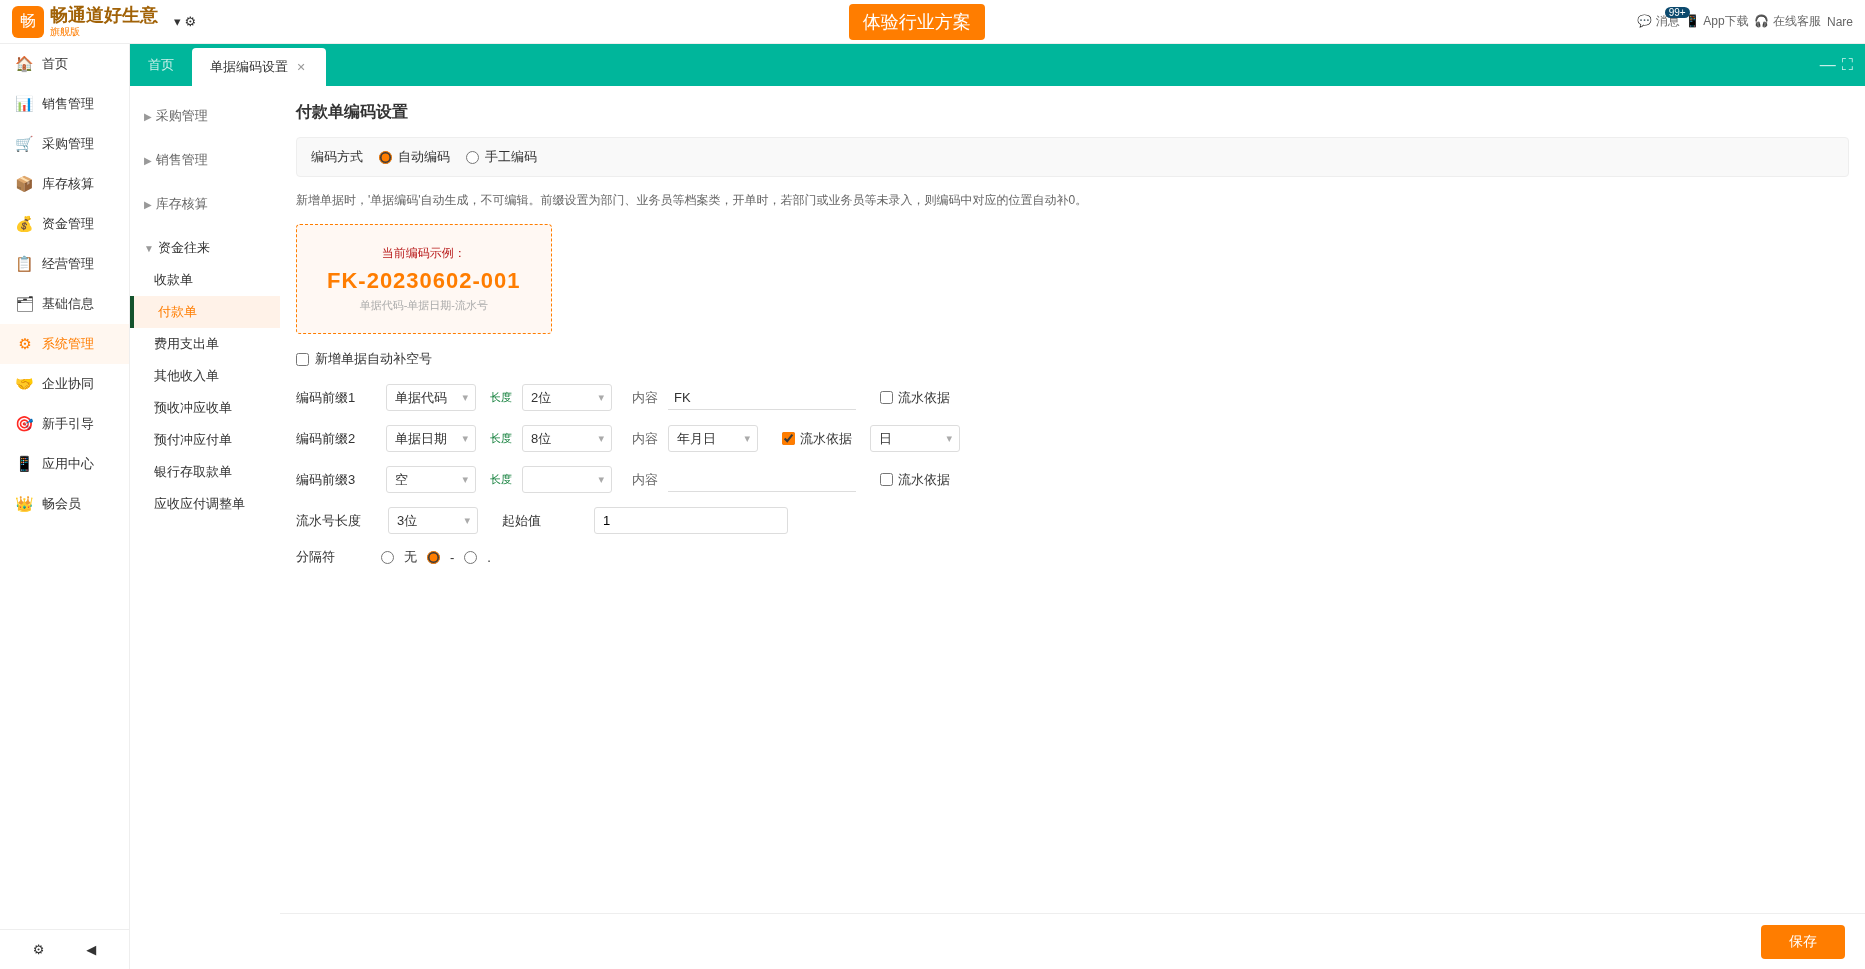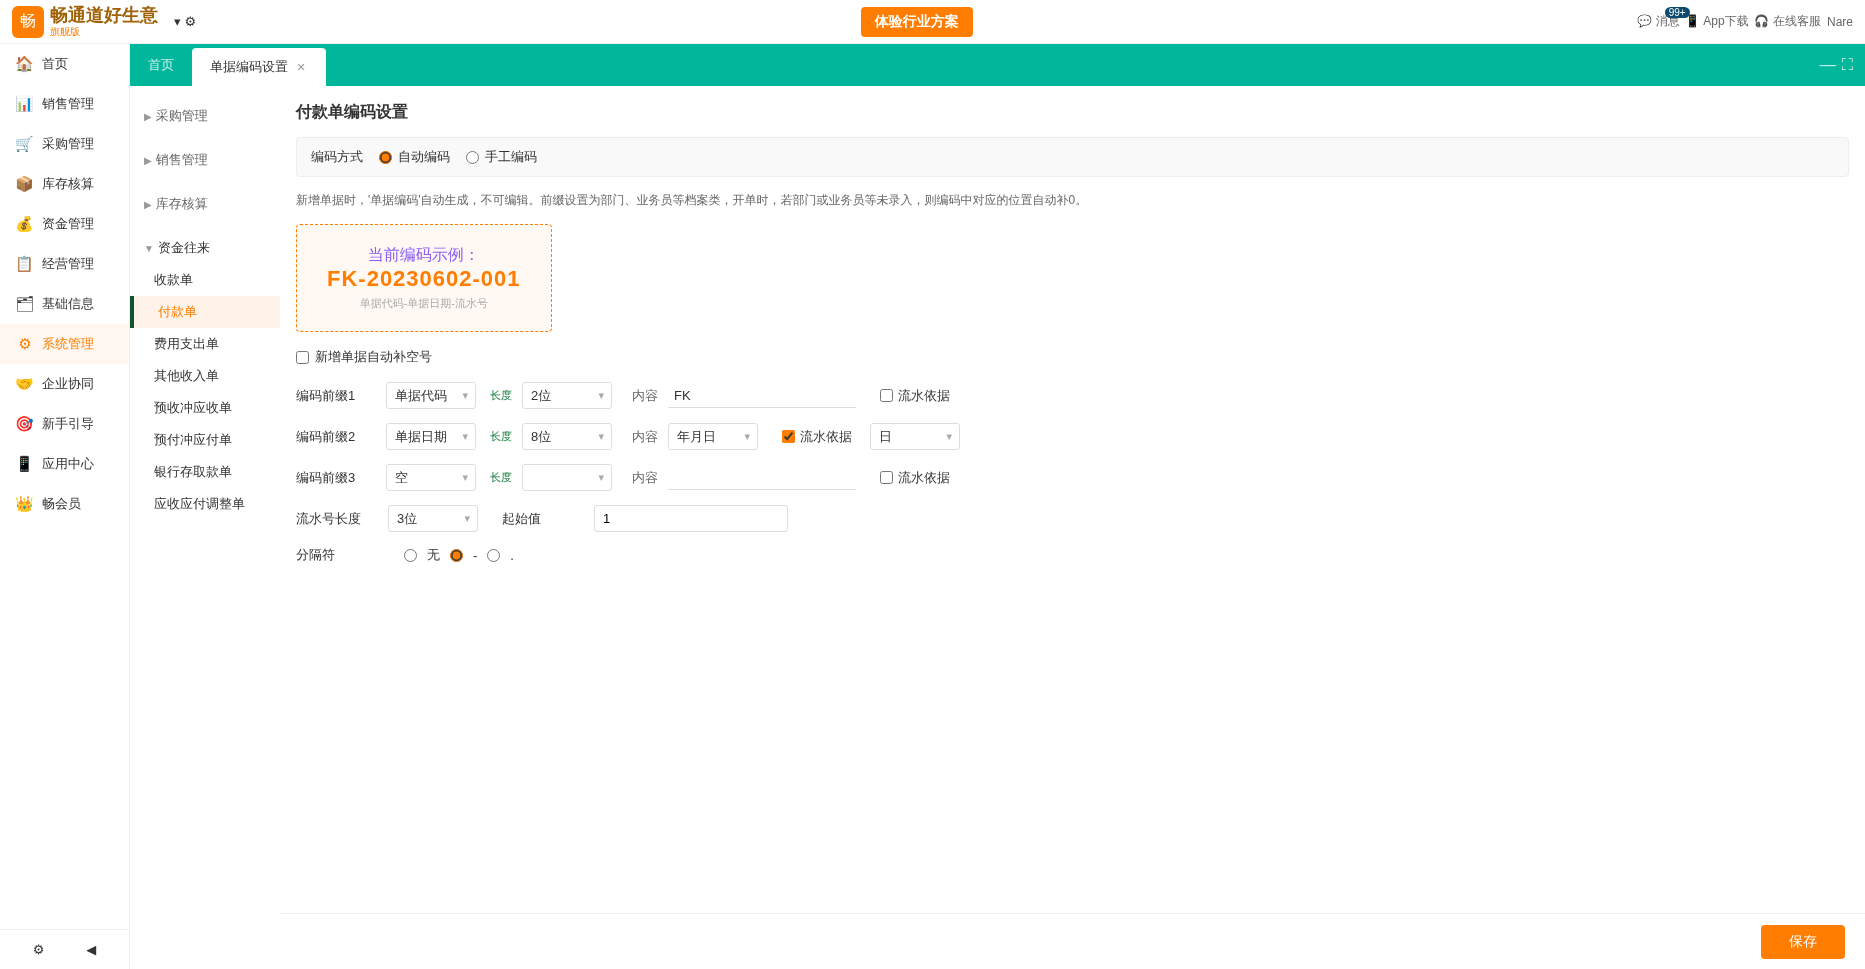--- a/index.html
+++ b/index.html
@@ -19,7 +19,7 @@
     .logo-sub { font-size: 10px; color: #ff7d00; }
     .top-bar-nav { display: flex; align-items: center; gap: 4px; margin-left: 8px; }
     .top-bar-center { display: flex; align-items: center; gap: 8px; }
-    .btn-industry { background: #ff7d00; color: #fff; border: none; padding: 6px 14px; border-radius: 4px; cursor: pointer; font-size: 14px; font-weight: bold; }
+    .btn-industry { background: #ff7d00; color: #fff; border: none; padding: 6px 14px; border-radius: 4px; cursor: pointer; font-size: 18px; }
     .top-bar-right { display: flex; align-items: center; gap: 6px; font-size: 12px; color: #666; }
     .msg-badge { position: relative; }
     .badge { background: #0c4a6e; color: #fff; font-size: 10px; border-radius: 8px; padding: 0 4px; position: absolute; top: -6px; right: -10px; white-space: nowrap; }

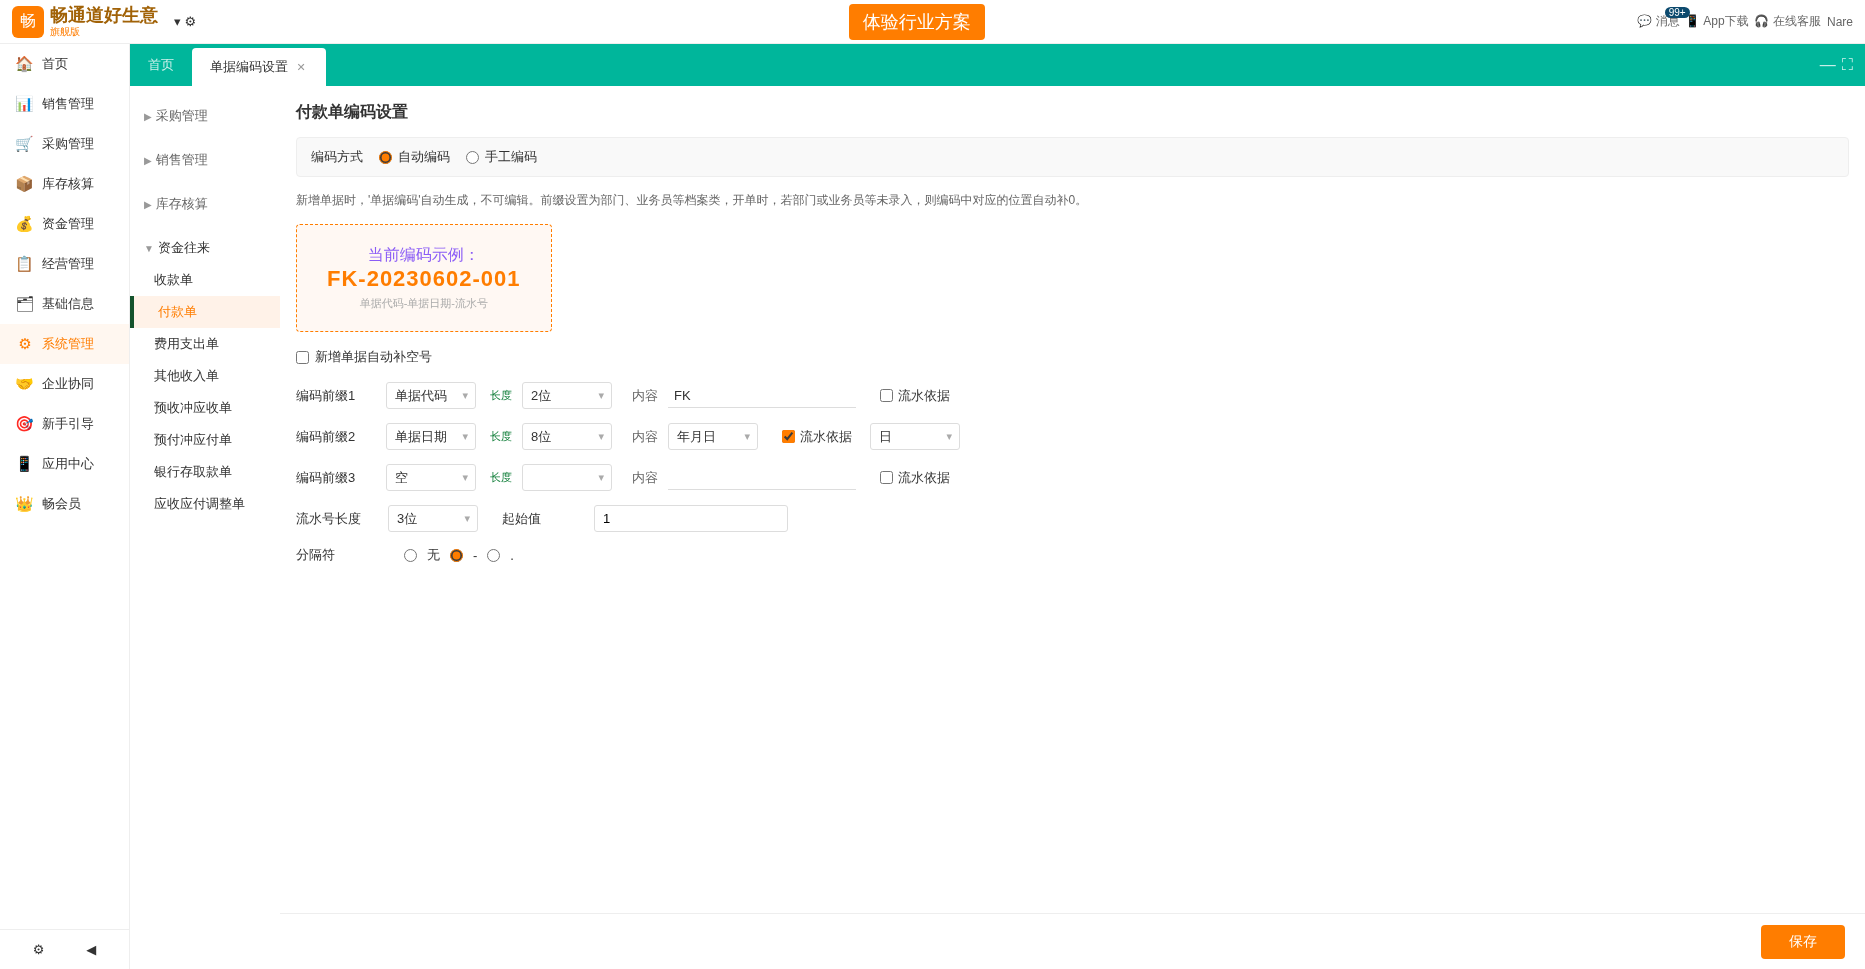--- a/index.html
+++ b/index.html
@@ -60,7 +60,7 @@
     .radio-label { font-size: 13px; color: #333; }
     .desc-text { font-size: 12px; color: #666; margin-bottom: 14px; line-height: 1.6; margin-top: 14px; }
     .code-preview-box { border: 1.5px dashed #ff7d00; background: #fff8f3; border-radius: 4px; padding: 20px 30px; display: inline-block; margin-bottom: 16px; text-align: center; }
-    .code-preview-label { font-size: 16px; color: #8b5cf6; }
+    .code-preview-label { font-size: 12px; color: #b91c1c; margin-bottom: 6px; }
     .code-preview-value { font-size: 22px; font-weight: bold; color: #ff7d00; letter-spacing: 1px; }
     .code-preview-sub { font-size: 11px; color: #aaa; margin-top: 4px; }
     .auto-fill-row { display: flex; align-items: center; gap: 6px; margin-bottom: 16px; }

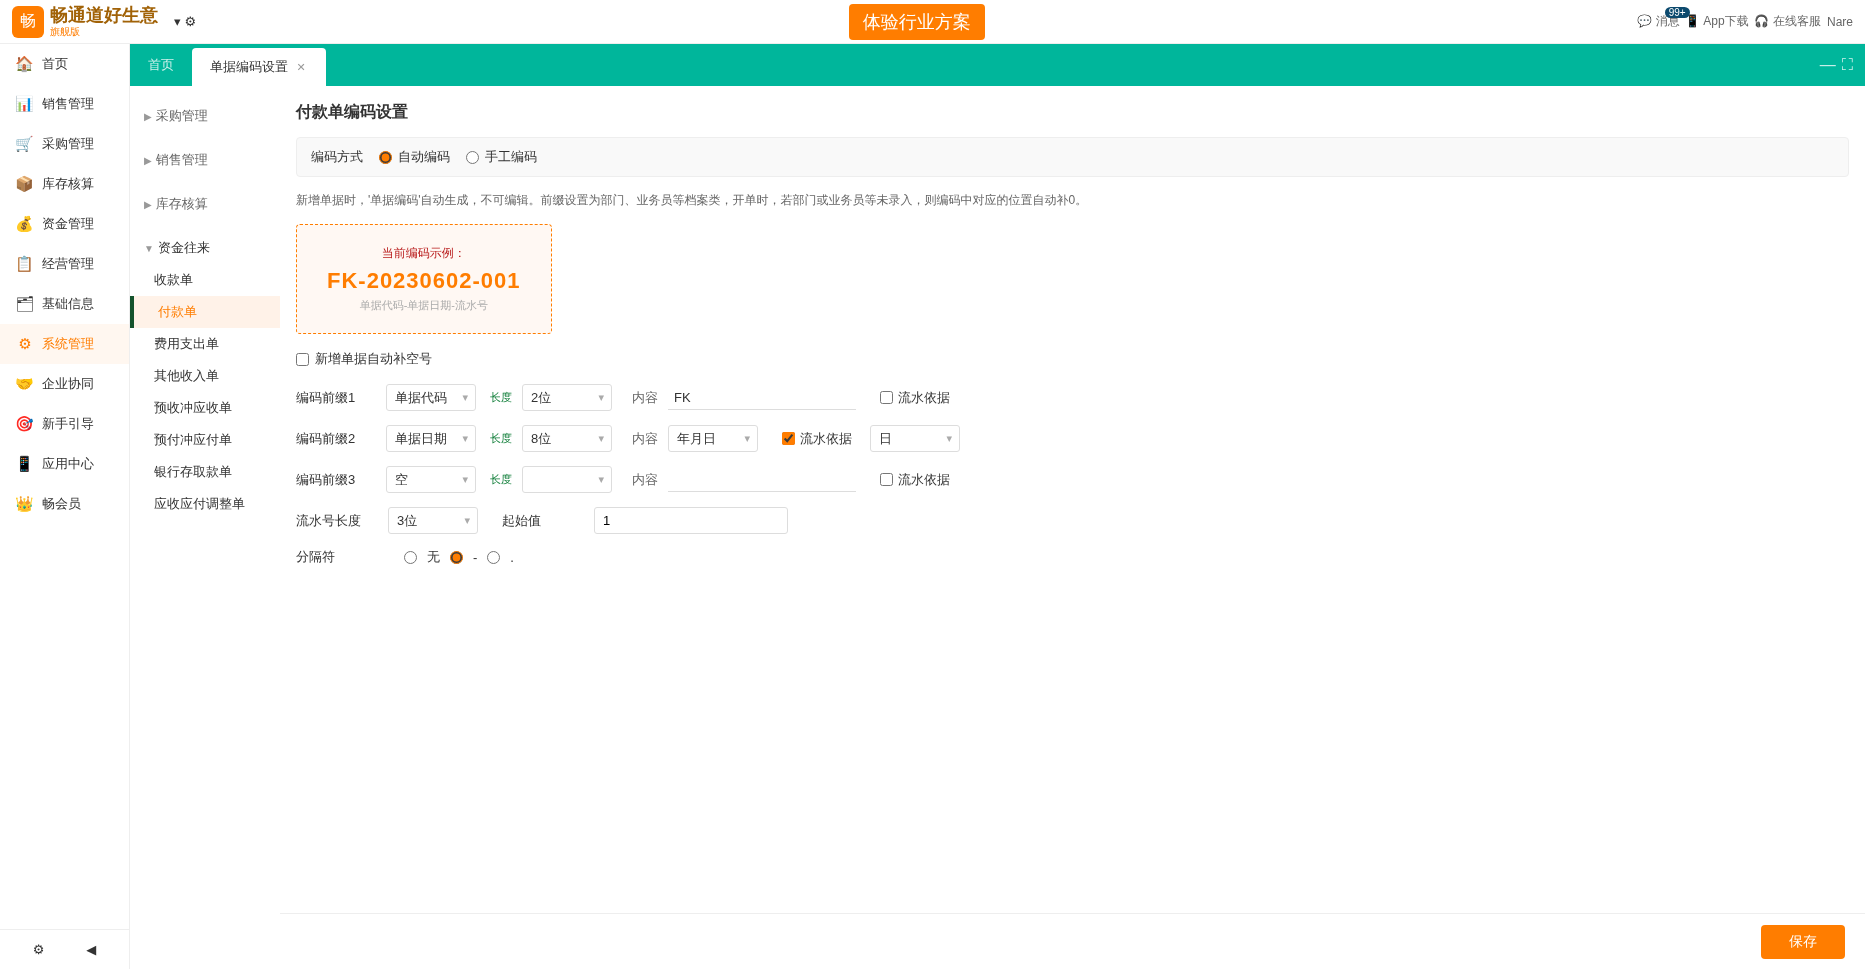--- a/index.html
+++ b/index.html
@@ -75,7 +75,7 @@
     .checkbox-wrap { display: flex; align-items: center; gap: 5px; margin-left: 14px; }
     .day-select { margin-left: 8px; }
 
-    .separator-row { display: flex; align-items: center; gap: 28px; margin-bottom: 14px; }
+    .separator-row { display: flex; align-items: center; gap: 5px; margin-bottom: 14px; }
     .sep-radio-group { display: flex; align-items: center; gap: 10px; }
     .serial-row { display: flex; align-items: center; gap: 12px; margin-bottom: 14px; }
     .start-input { border: 1px solid #ddd; border-radius: 3px; padding: 5px 8px; font-size: 13px; min-width: 60px; }

